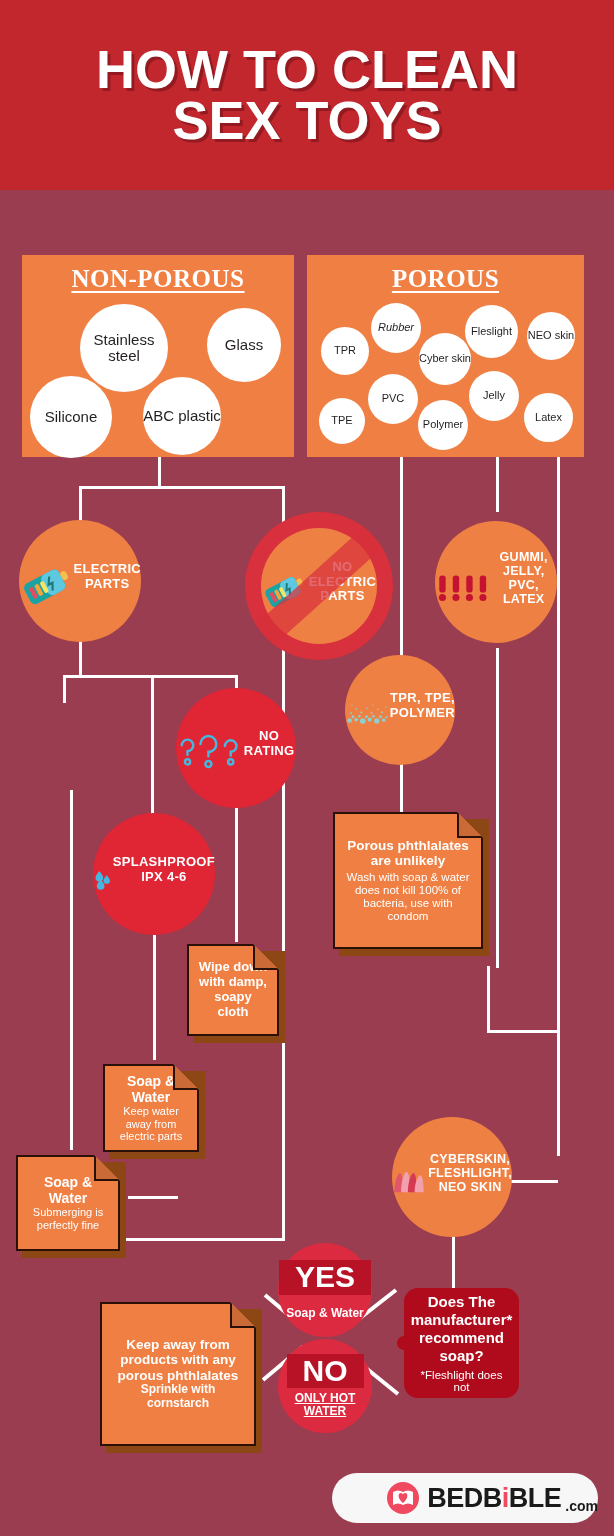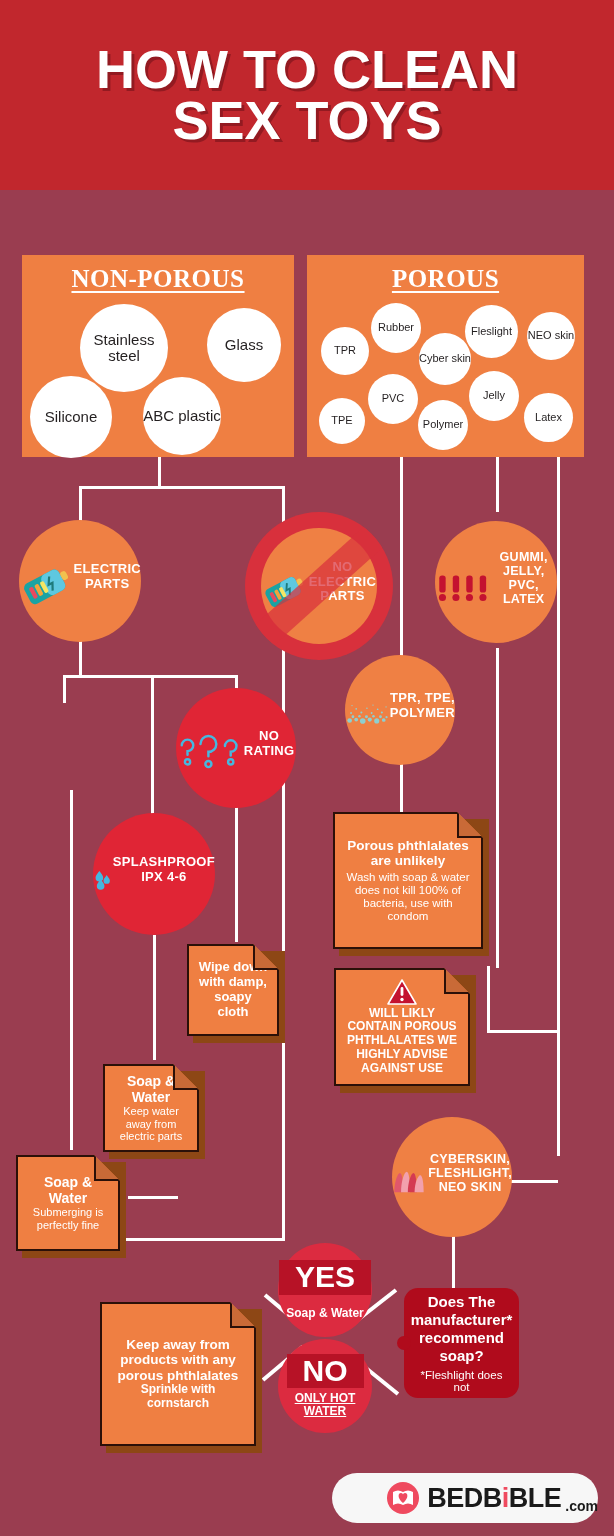--- a/index.html
+++ b/index.html
@@ -190,7 +190,7 @@
 
   <div class="matbox" style="left:307px; top:255px; width:277px; height:202px;">
     <div class="mtitle">POROUS</div>
-    <div class="bubble" style="left:64px; top:48px; width:50px; height:50px; font-size:11px;">
+    <div class="bubble" style="left:64px; top:48px; width:50px; height:50px; font-size:11px;font-style:italic;">
       <span>Rubber</span>
       </div>
     <div class="bubble" style="left:158px; top:50px; width:53px; height:53px; font-size:11px;">

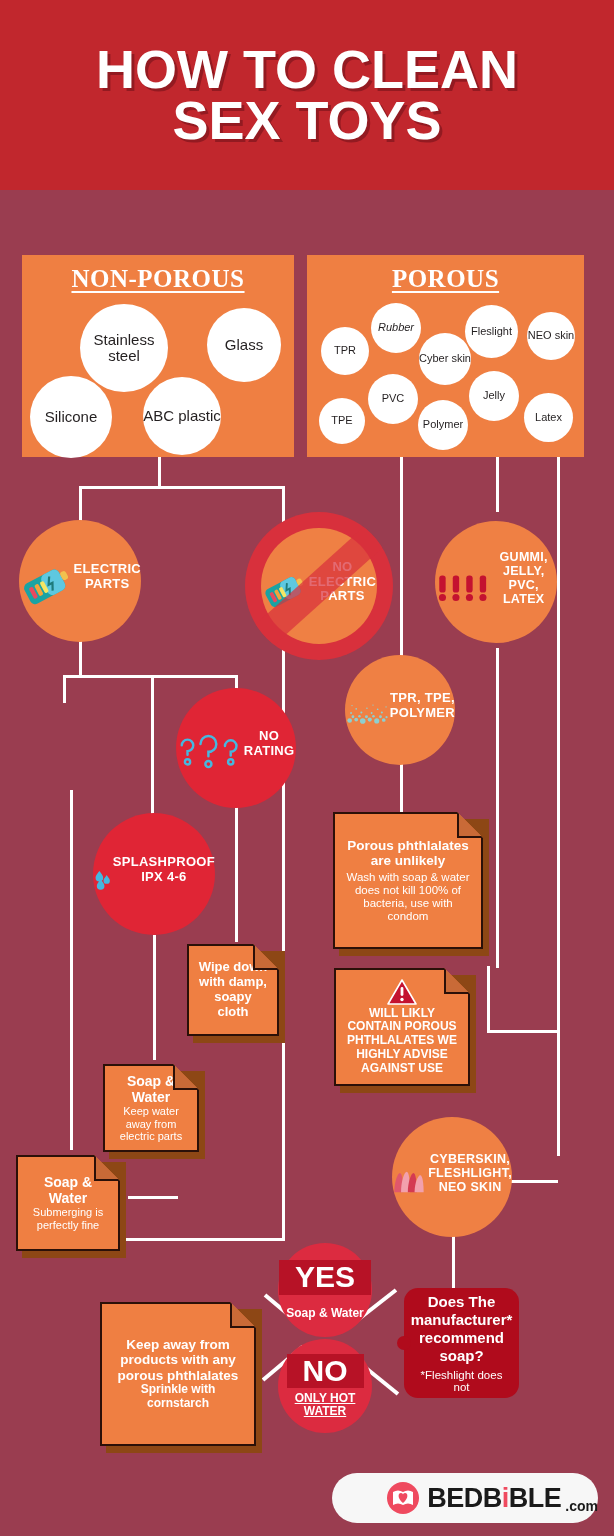--- a/index.html
+++ b/index.html
@@ -403,18 +403,6 @@
     <div class="fold"></div>
   </div>
 
-  <div class="note" style="left:334px; top:968px; width:136px; height:118px;">
-    <div class="shadow"></div>
-    <div class="body">
-      <svg class="icon" width="30" height="26" viewBox="0 0 30 26" style="margin-bottom:2px;">
-        <path d="M15 1 L29 25 H1 Z" fill="#c41230" stroke="#fff" stroke-width="1.6" stroke-linejoin="round"></path>
-        <rect x="13.6" y="8" width="2.8" height="9" rx="1.4" fill="#fff"></rect>
-        <circle cx="15" cy="20.5" r="1.7" fill="#fff"></circle>
-      </svg>
-      <div class="t-big" style="font-size:12px;">WILL LIKLY CONTAIN POROUS PHTHLALATES WE HIGHLY ADVISE AGAINST USE</div>
-    </div>
-    <div class="fold"></div>
-  </div>
 
   <div class="note" style="left:100px; top:1302px; width:156px; height:144px;">
     <div class="shadow"></div>

